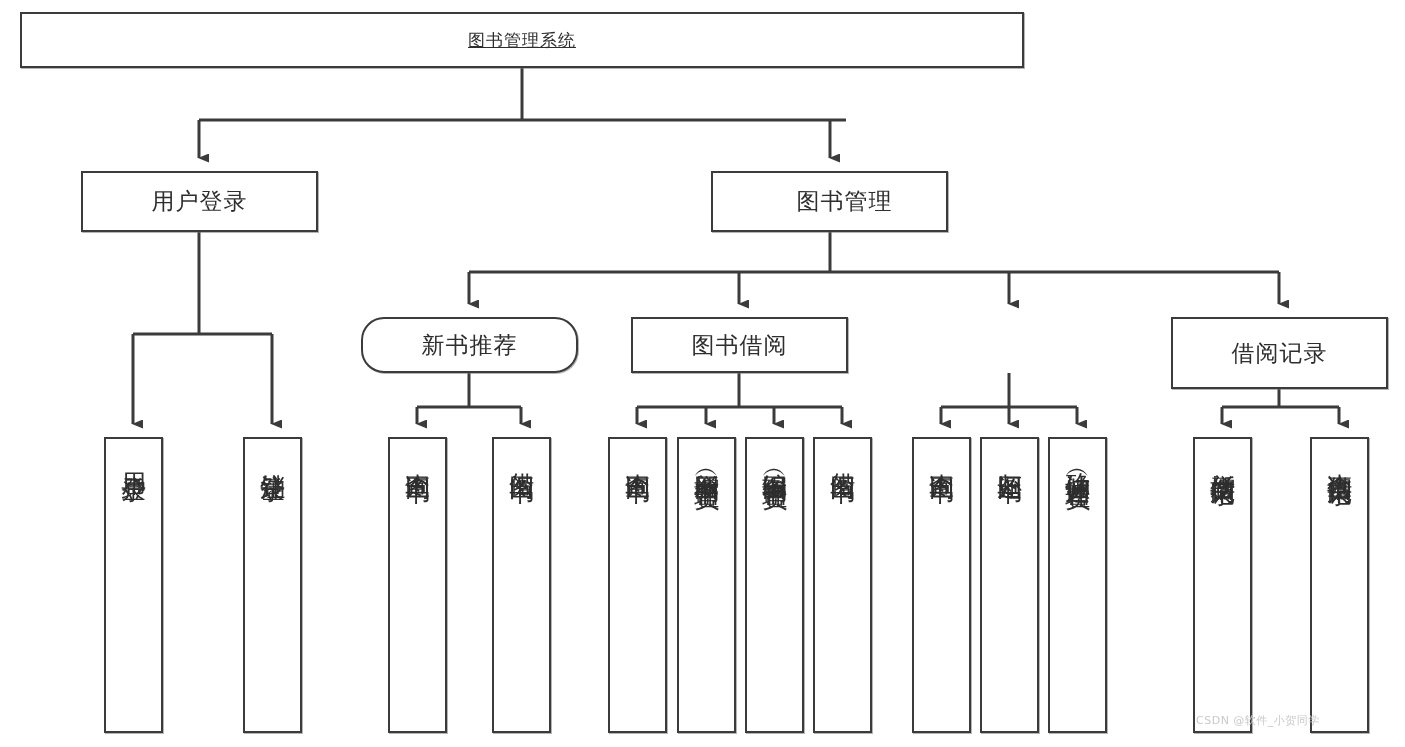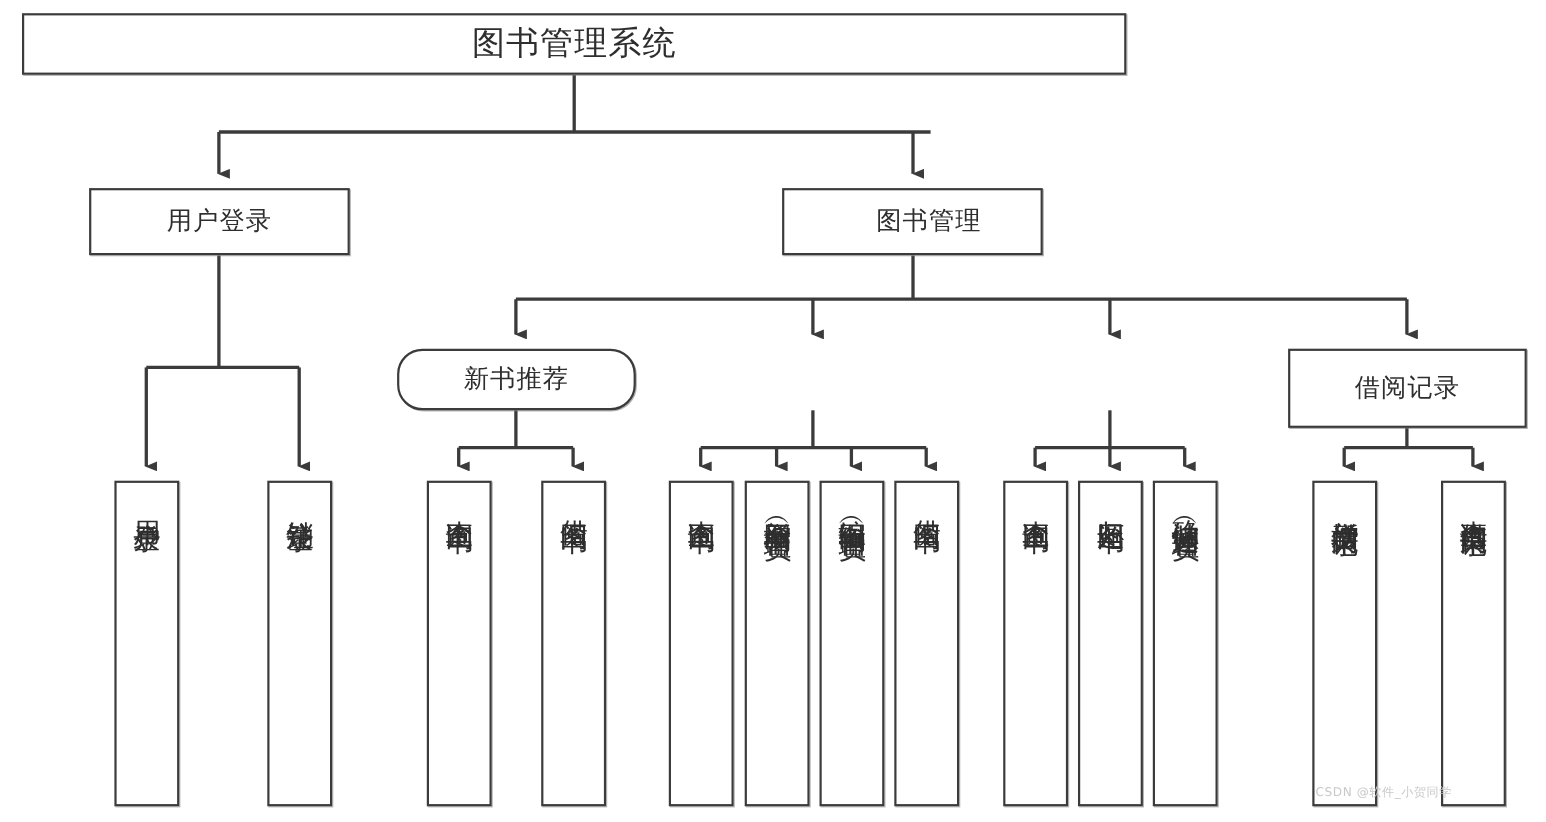--- a/index.html
+++ b/index.html
@@ -50,7 +50,8 @@
     letter-spacing: 1px;
   }
   .node.root .node-label {
-    font-size: 30px;
+    font-size: 17px;
+    text-decoration: underline;
   }
   
   .node.leaf {

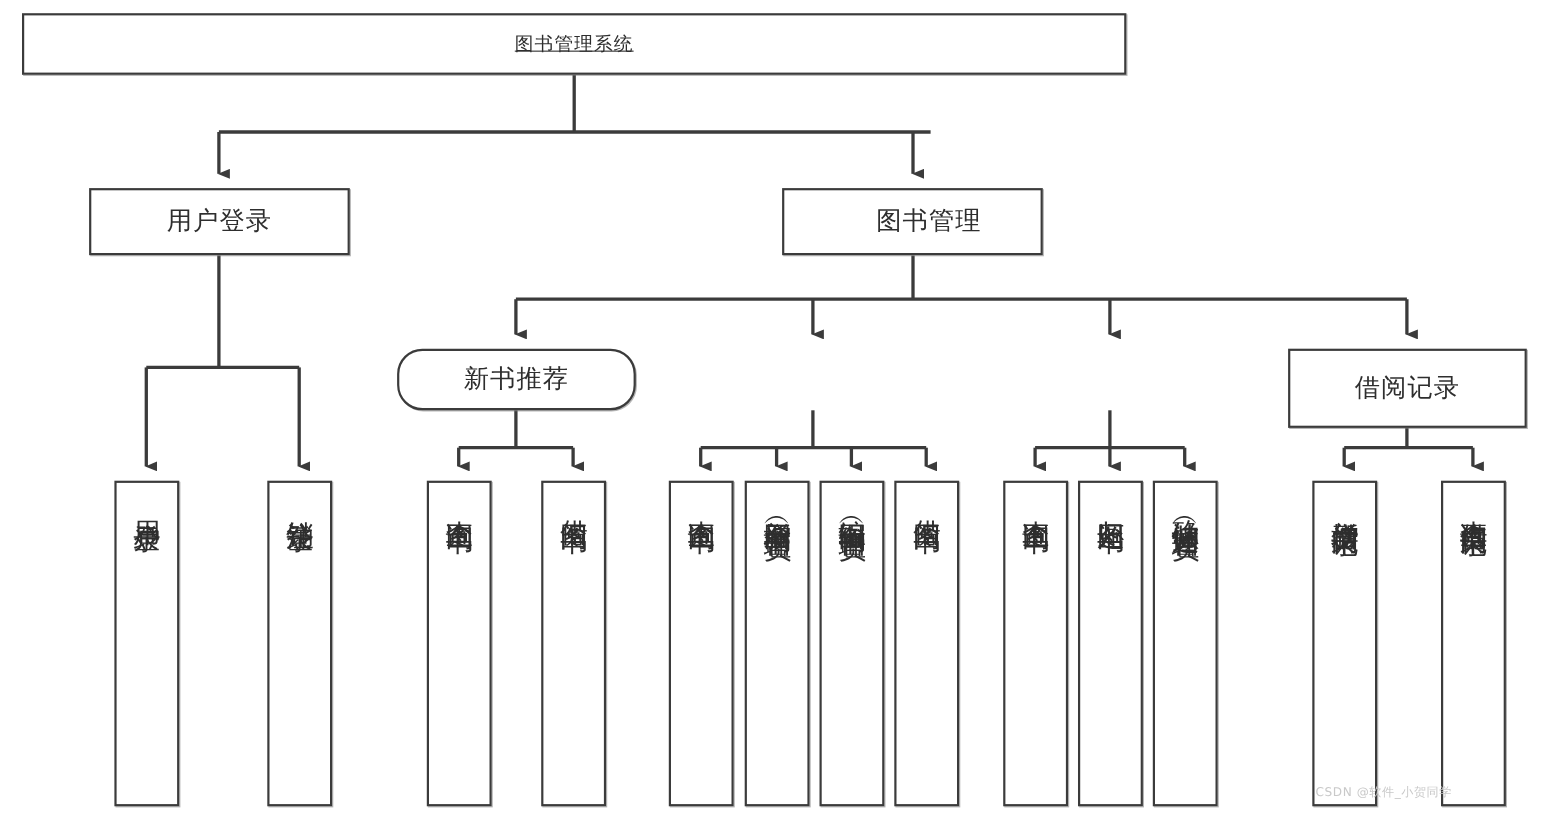--- a/index.html
+++ b/index.html
@@ -148,6 +148,9 @@
     <span class="node-label">新书推荐</span>
   </div>
 
+  <div class="node horiz" style="left:631px; top:317px; width:217px; height:56px;">
+    <span class="node-label">图书借阅</span>
+  </div>
 
 
   <div class="node horiz" style="left:1171px; top:317px; width:217px; height:72px;">

